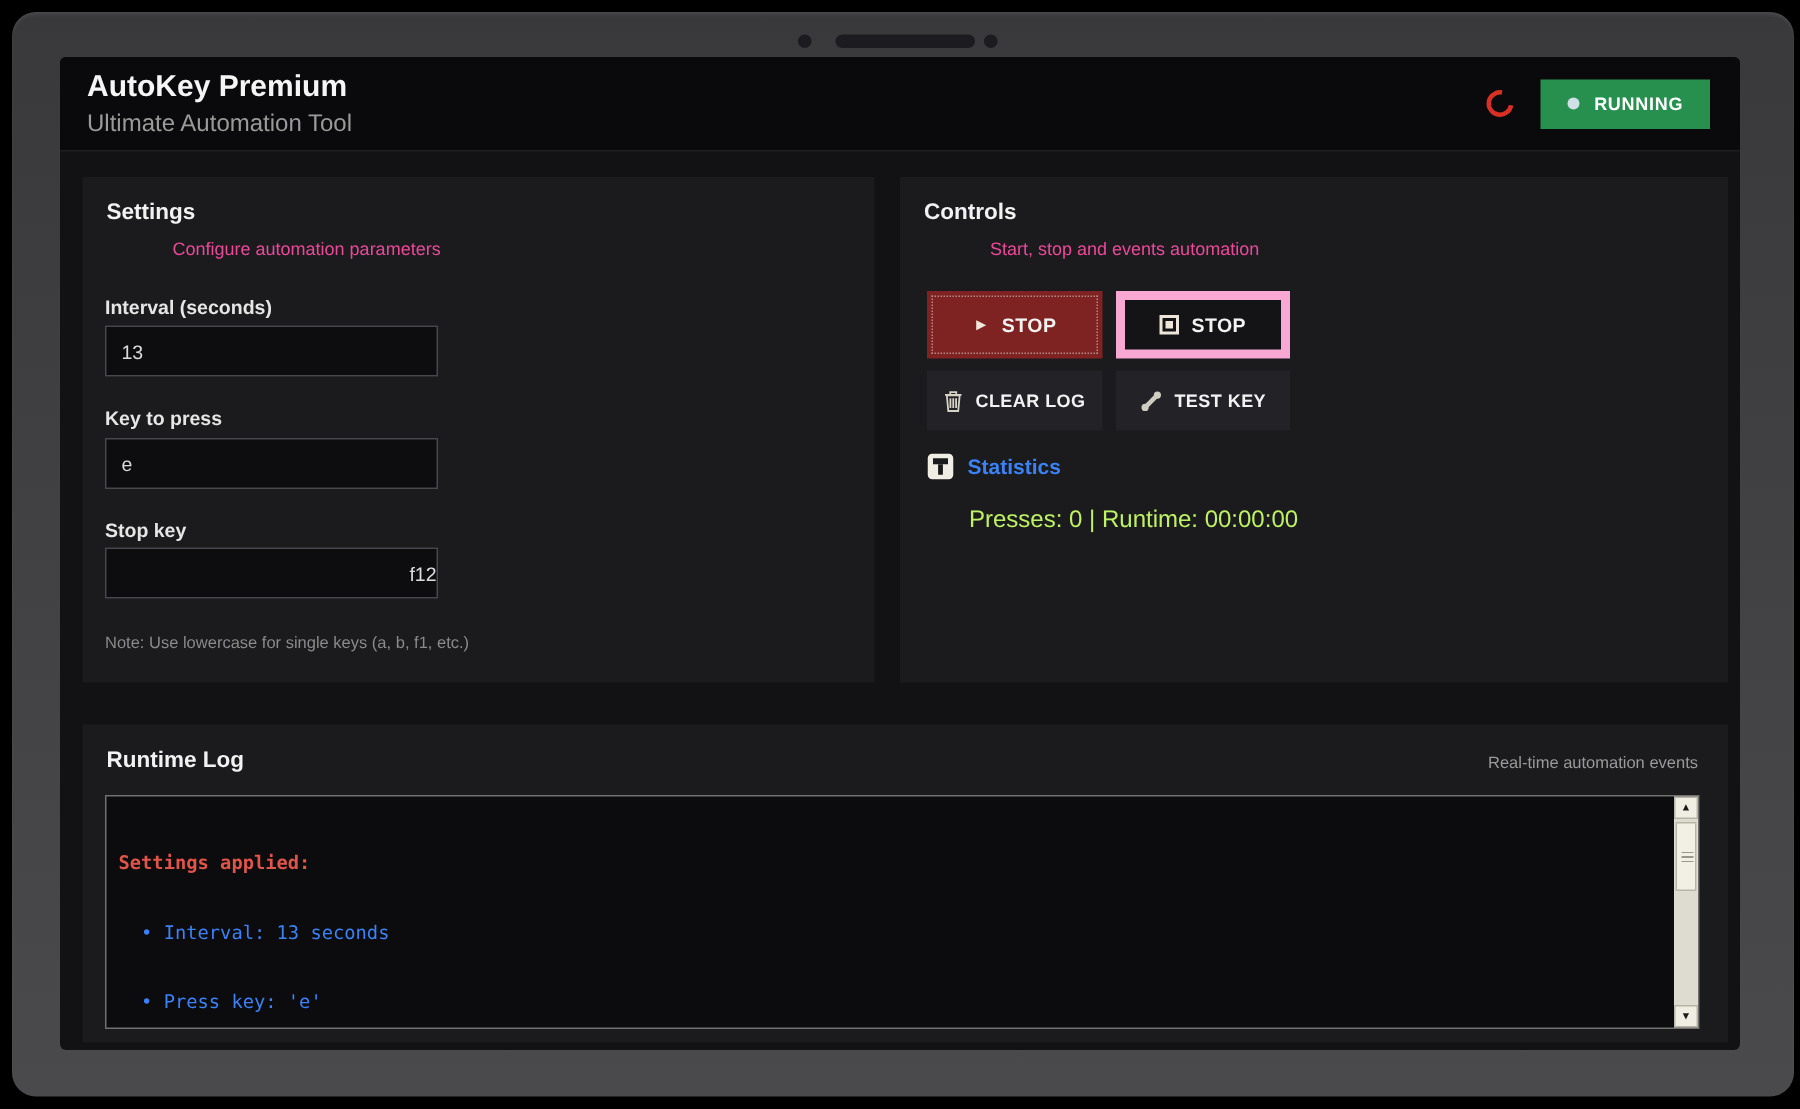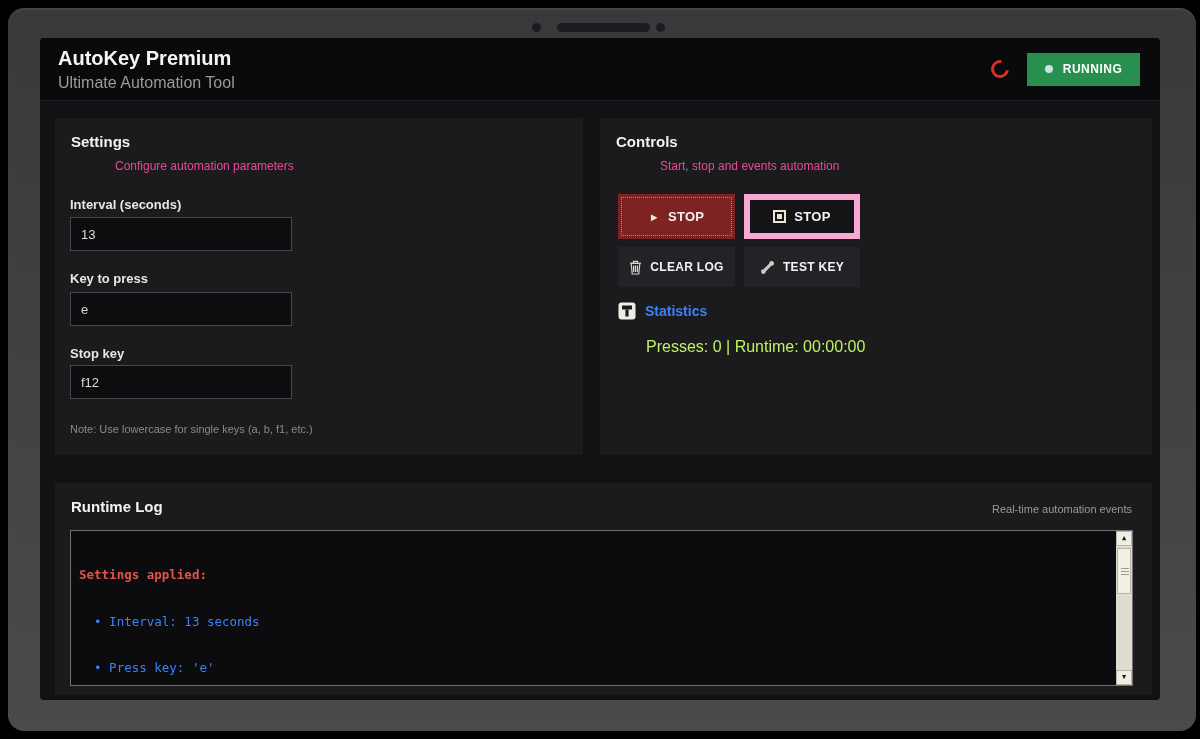--- a/index.html
+++ b/index.html
@@ -46,7 +46,7 @@
     font-family: "Liberation Sans", sans-serif; outline: none; }
   .lbl-0 { top: 79px; } .inp-0 { top: 99px; }
   .lbl-1 { top: 153px; } .inp-1 { top: 174px; }
-  .lbl-2 { top: 228px; } .inp-2 { top: 247px; }
+  .lbl-2 { top: 228px; } .inp-2 { top: 247px; text-align: right; }
   .f-note { position: absolute; left: 15px; top: 305px; font-size: 11px; color: #8a8a8a; }
 
   

